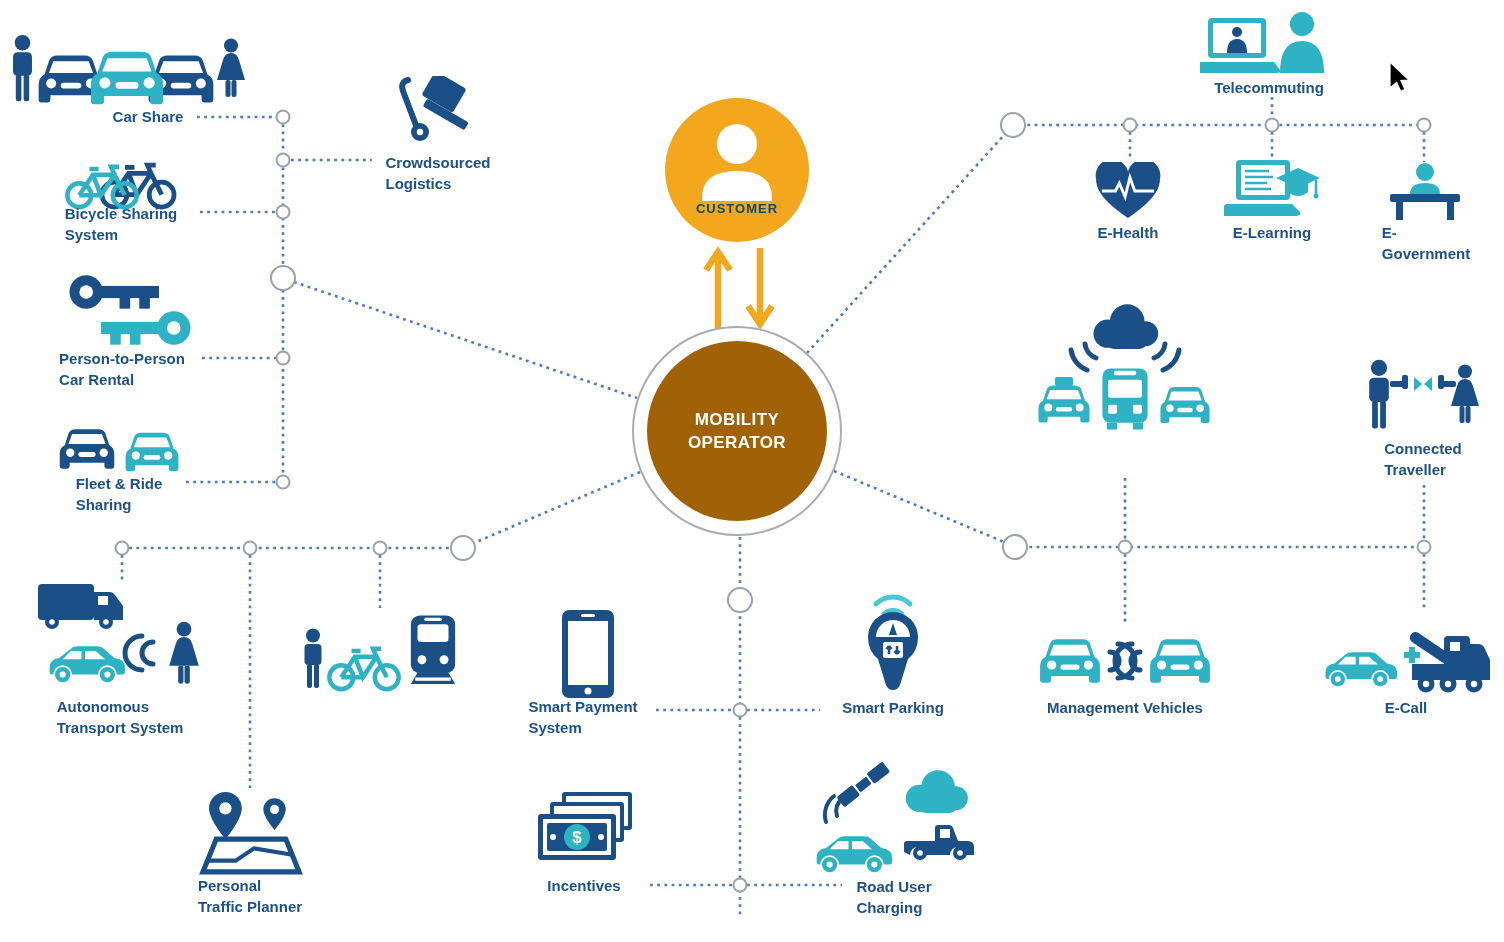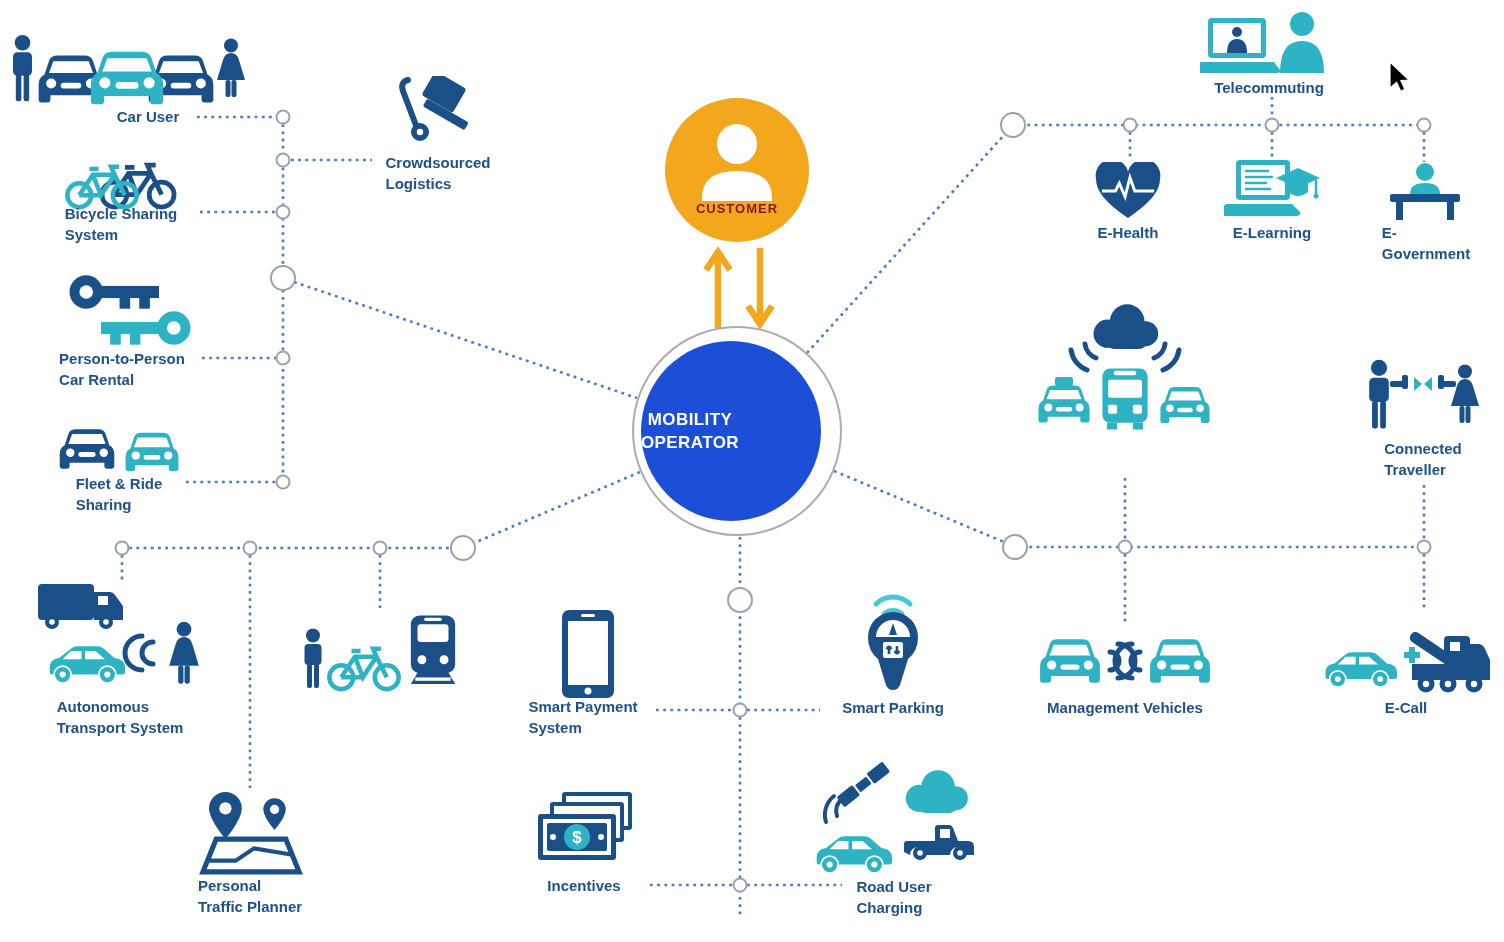--- a/index.html
+++ b/index.html
@@ -391,7 +391,7 @@
   </g>
 </svg>
 
-<div class="lbl" style="left:148px;top:106px">Car User</div>
+<div class="lbl" style="left:148px;top:106px">Car Share</div>
 <div class="lbl" style="left:438px;top:152px">Crowdsourced
 Logistics</div>
 <div class="lbl" style="left:121px;top:203px">Bicycle Sharing

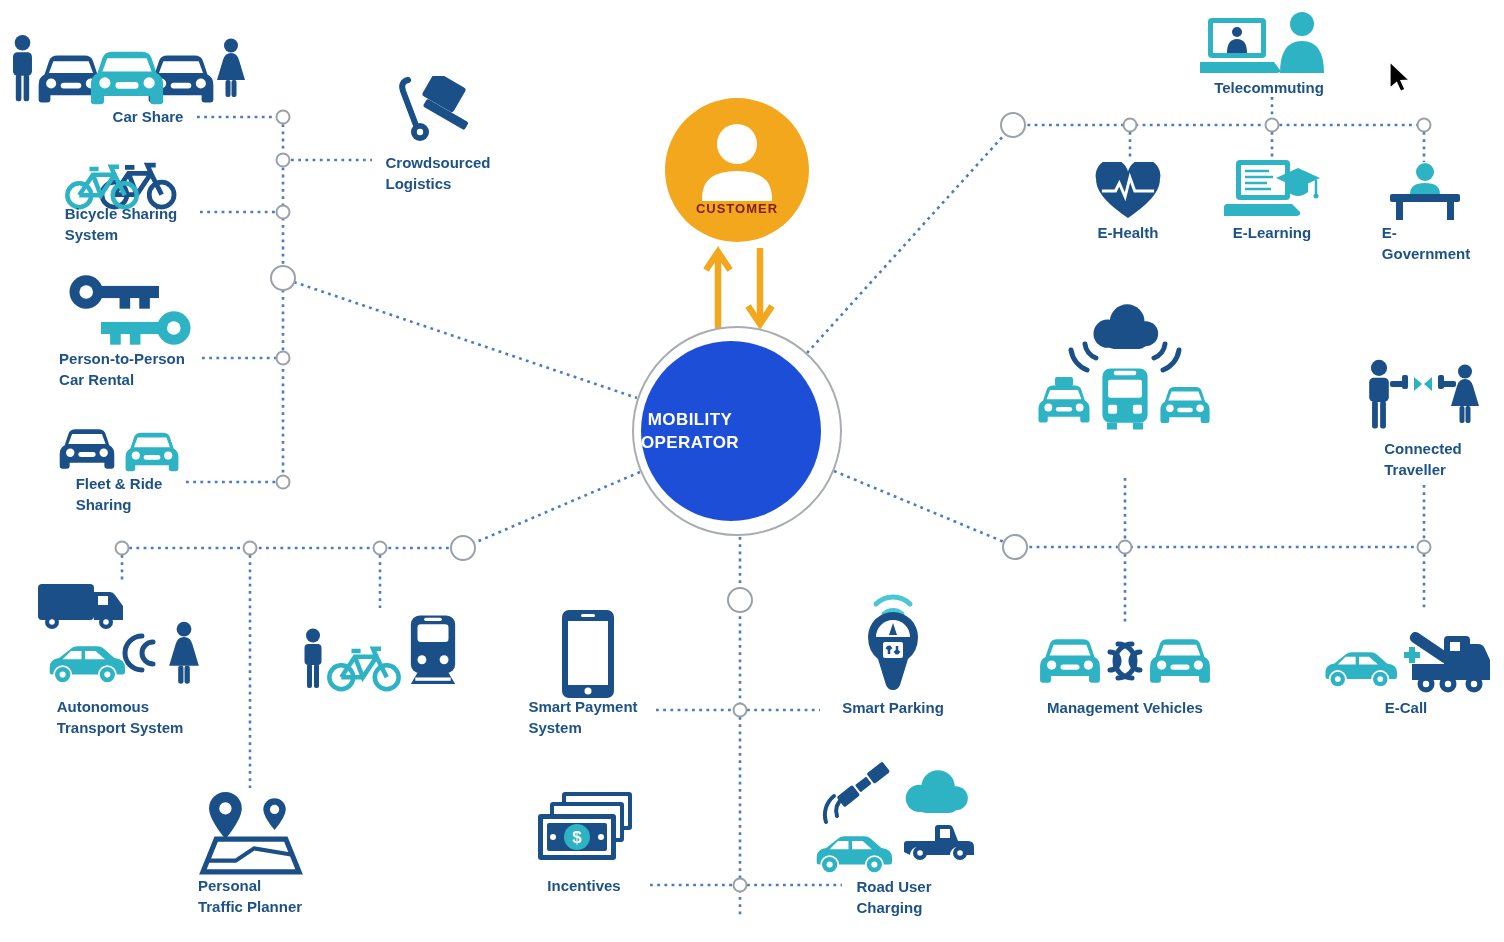--- a/index.html
+++ b/index.html
@@ -14,7 +14,7 @@
   #customer{position:absolute;left:665px;top:98px;width:144px;height:144px;border-radius:50%;
             background:#F2A71D;z-index:3;}
   #customer .person{position:absolute;left:0;top:0;}
-  #customer .clabel{position:absolute;left:0;right:0;bottom:26px;text-align:center;color:#7f1d1d;
+  #customer .clabel{position:absolute;left:0;right:0;bottom:26px;text-align:center;color:#0c4a6e;
             font-weight:bold;font-size:13px;letter-spacing:1px;}
   #mobility-outer{position:absolute;left:632px;top:326px;width:206px;height:206px;border-radius:50%;
             background:#fff;border:2px solid #a9adb2;z-index:3;}

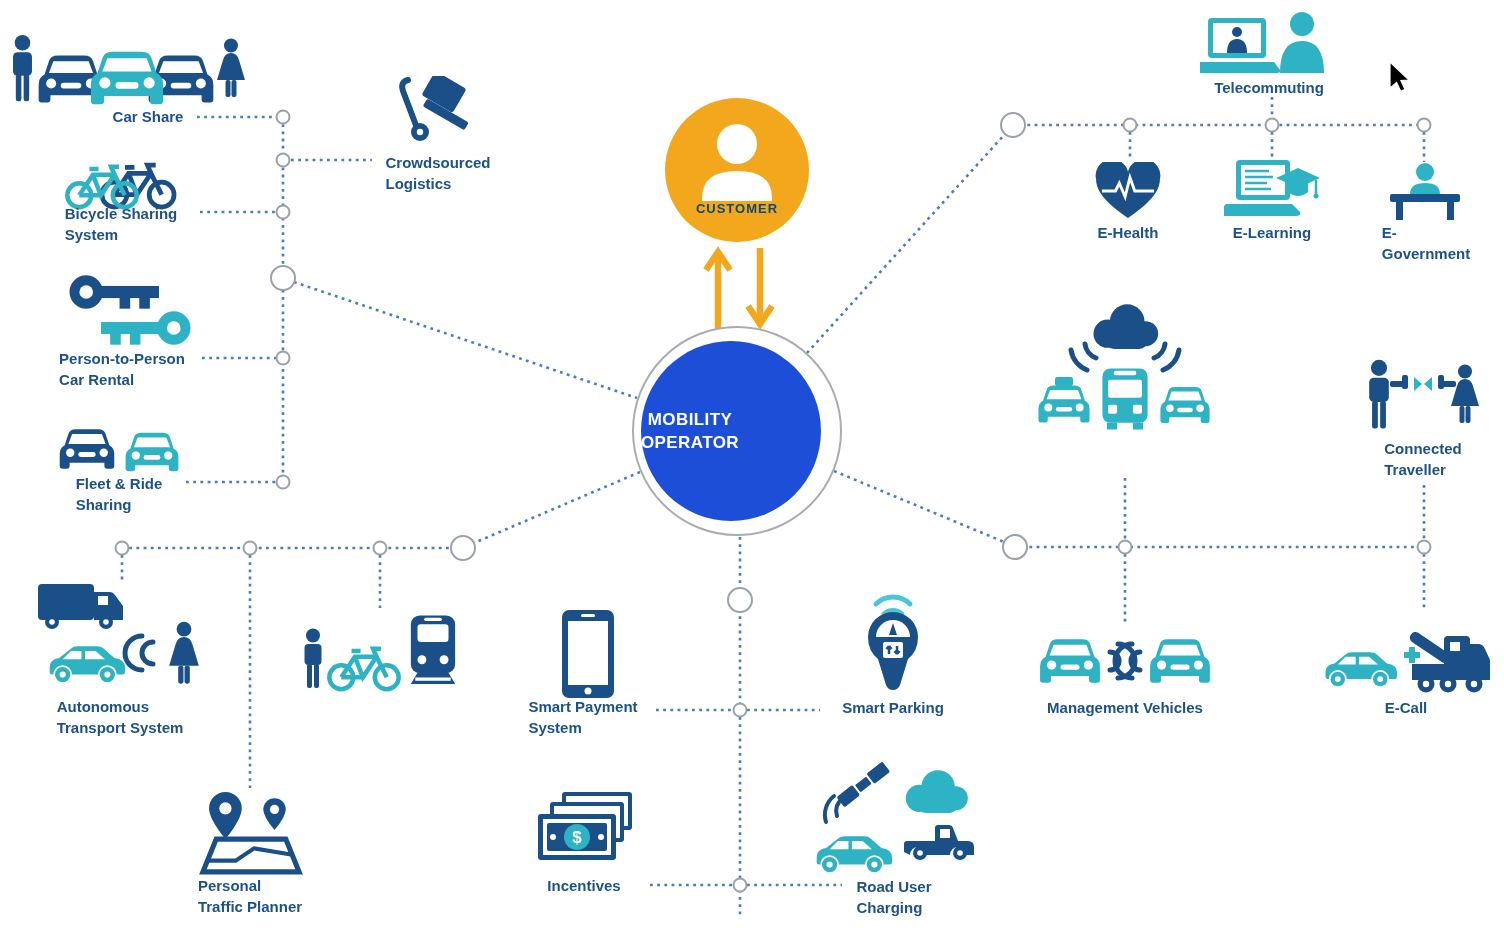--- a/index.html
+++ b/index.html
@@ -18,8 +18,8 @@
             font-weight:bold;font-size:13px;letter-spacing:1px;}
   #mobility-outer{position:absolute;left:632px;top:326px;width:206px;height:206px;border-radius:50%;
             background:#fff;border:2px solid #a9adb2;z-index:3;}
-  #mobility-inner{position:absolute;left:7px;top:13px;width:180px;height:180px;border-radius:50%;
-            background:#1d4ed8;display:flex;align-items:center;justify-content:flex-start;}
+  #mobility-inner{position:absolute;left:13px;top:13px;width:180px;height:180px;border-radius:50%;
+            background:#a16207;display:flex;align-items:center;justify-content:center;}
   #mobility-inner .mlabel{color:#fff;font-weight:bold;font-size:17px;line-height:23px;
             letter-spacing:.4px;text-align:center;white-space:pre-line;}
   #arrows{position:absolute;left:698px;top:244px;z-index:3;}

